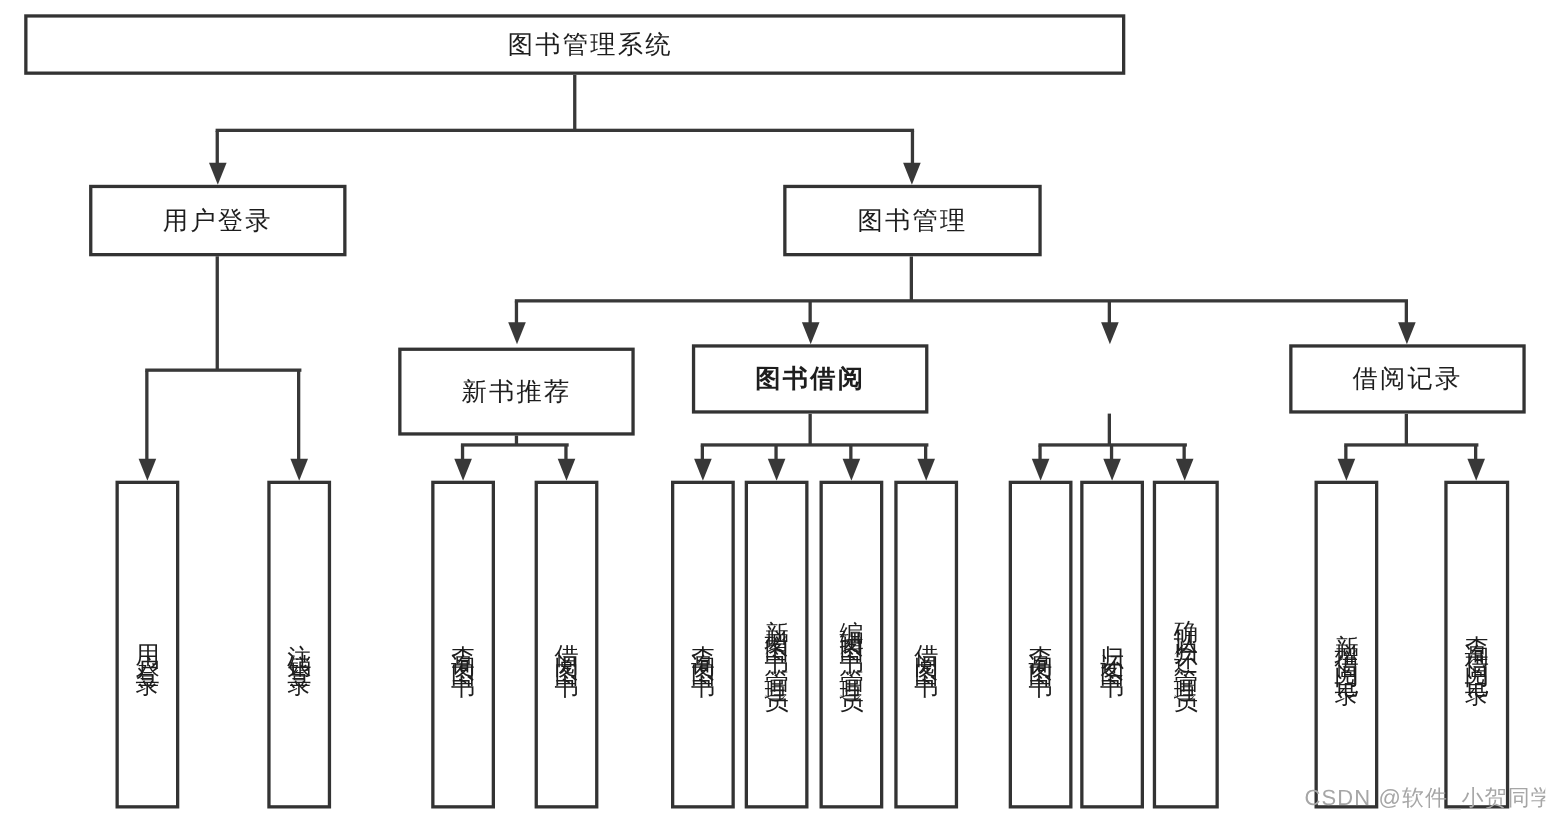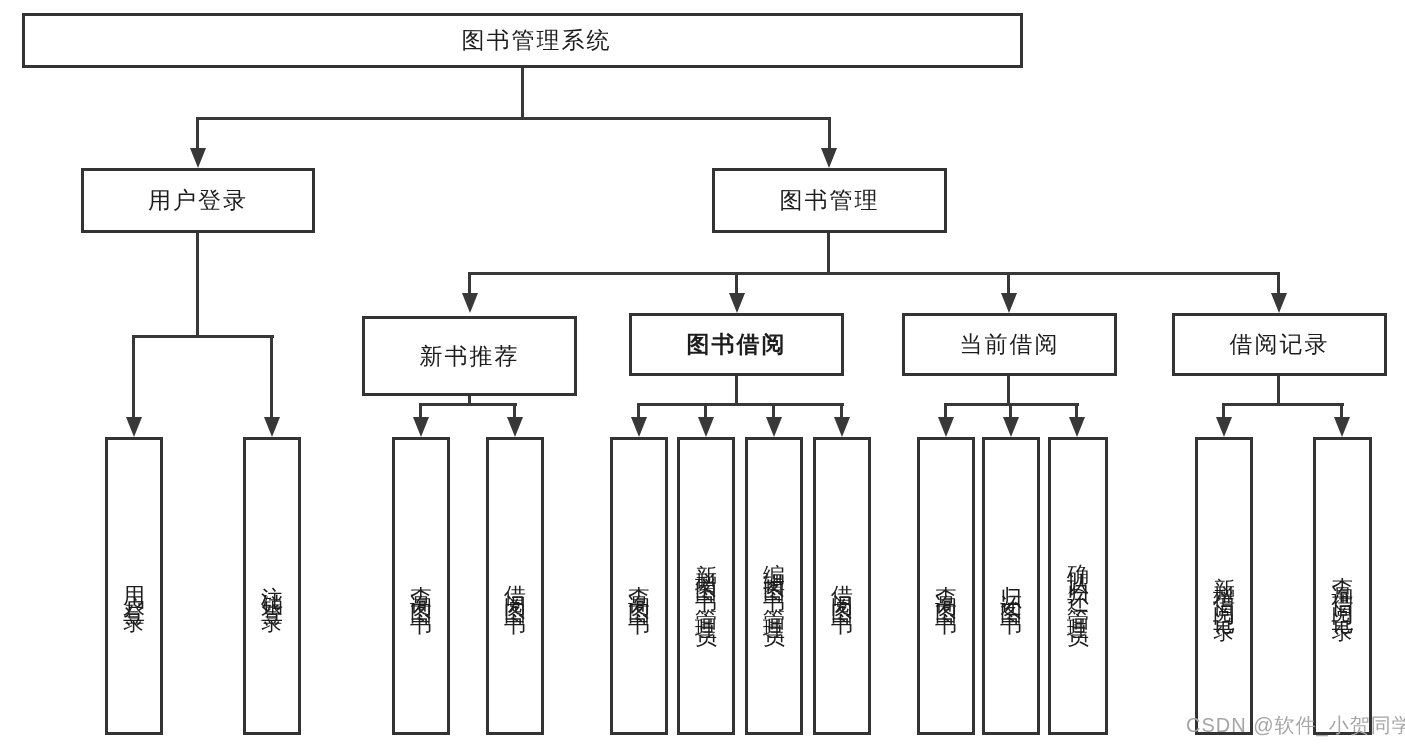--- a/index.html
+++ b/index.html
@@ -47,9 +47,6 @@
   </div>
   <div class="box" style="left:629px;top:313px;width:215px;height:63px;font-weight:bold;">
     <span class="hlabel">图书借阅</span>
-  </div>
-  <div class="box" style="left:902px;top:313px;width:215px;height:63px;">
-    <span class="hlabel">当前借阅</span>
   </div>
   <div class="box" style="left:1172px;top:313px;width:215px;height:63px;">
     <span class="hlabel">借阅记录</span>

